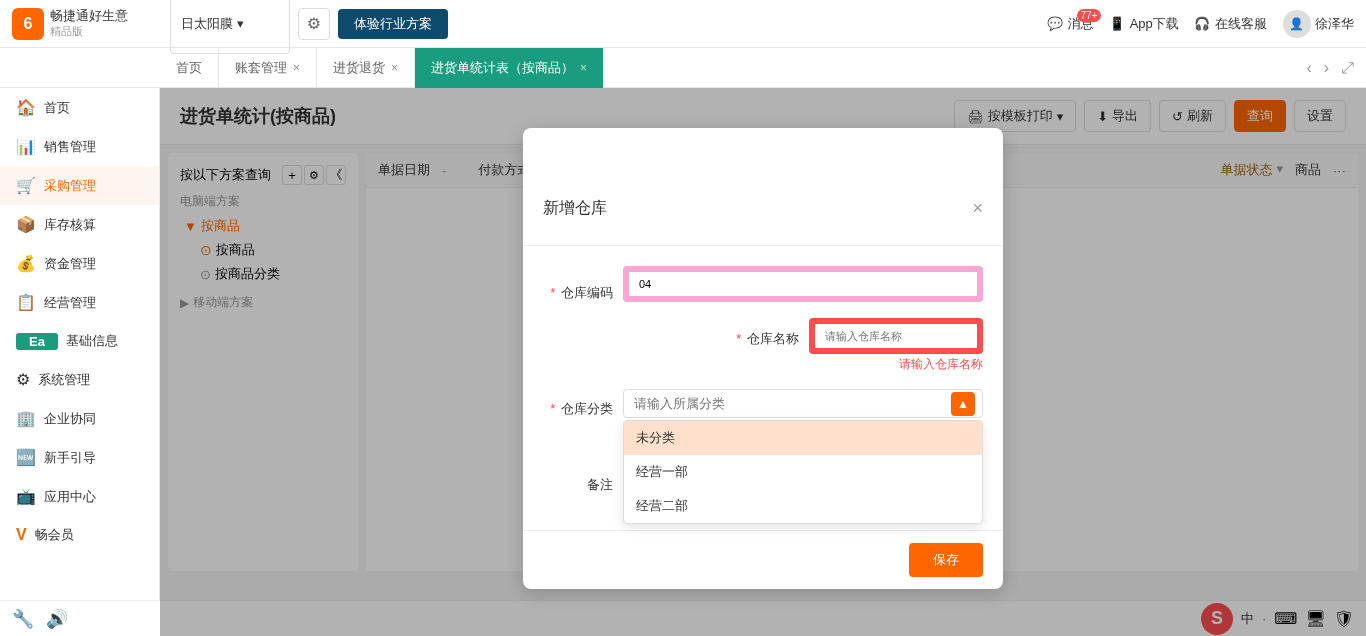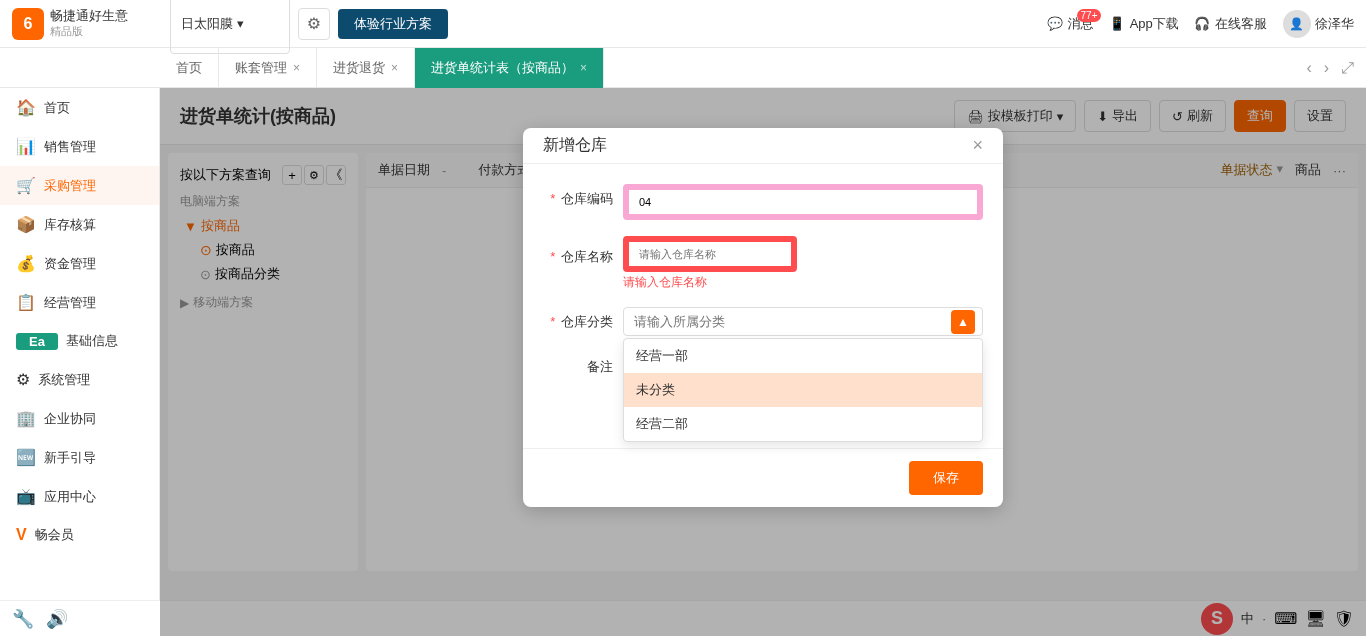--- a/index.html
+++ b/index.html
@@ -139,7 +139,7 @@
     }
     .modal-header {
       display: flex; align-items: center; justify-content: space-between;
-      padding: 7px 20px; border-bottom: 1px solid #eee;
+      padding: 26px 20px; border-bottom: 1px solid #eee; margin-top: 44px;
     }
     .modal-title { font-size: 16px; font-weight: 500; color: #333; }
     .modal-close { font-size: 18px; color: #999; cursor: pointer; }

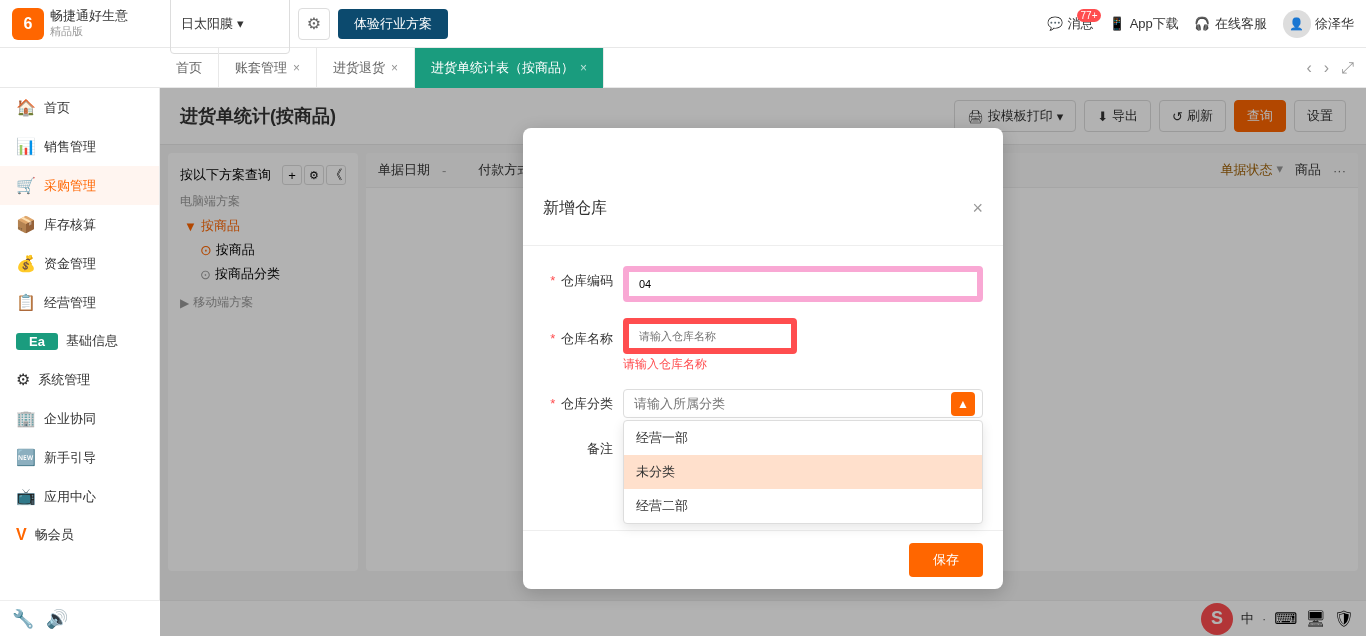--- a/index.html
+++ b/index.html
@@ -145,7 +145,7 @@
     .modal-close { font-size: 18px; color: #999; cursor: pointer; }
     .modal-body { padding: 20px; }
     .form-row {
-      display: flex; align-items: flex-start; margin-bottom: 16px; position: relative;
+      display: flex; align-items: flex-end; margin-bottom: 16px; position: relative;
     }
     .form-label {
       font-size: 13px; color: #333; min-width: 70px;

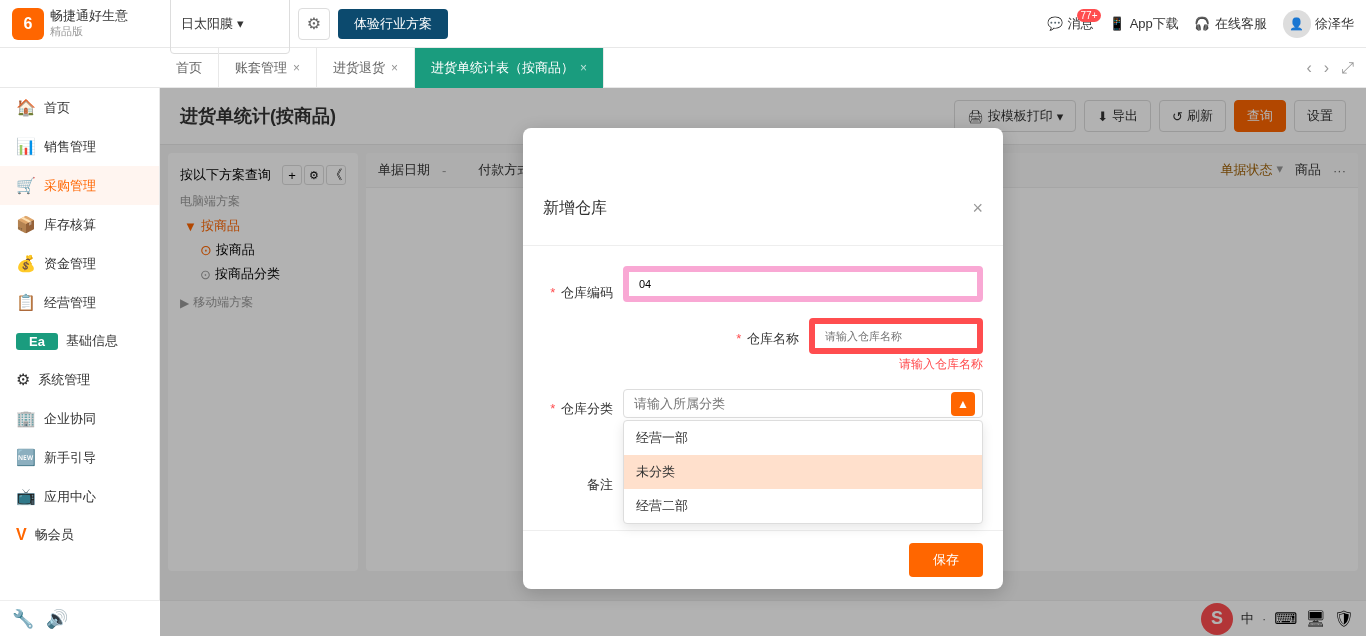--- a/index.html
+++ b/index.html
@@ -437,8 +437,8 @@
               <input class="dropdown-input" type="text" placeholder="请输入所属分类" style="">
               <div class="dropdown-arrow">▲</div>
               <div class="dropdown-list">
+                <div class="dropdown-item highlighted">未分类</div>
                 <div class="dropdown-item">经营一部</div>
-                <div class="dropdown-item highlighted">未分类</div>
                 <div class="dropdown-item">经营二部</div>
               </div>
             </div>

